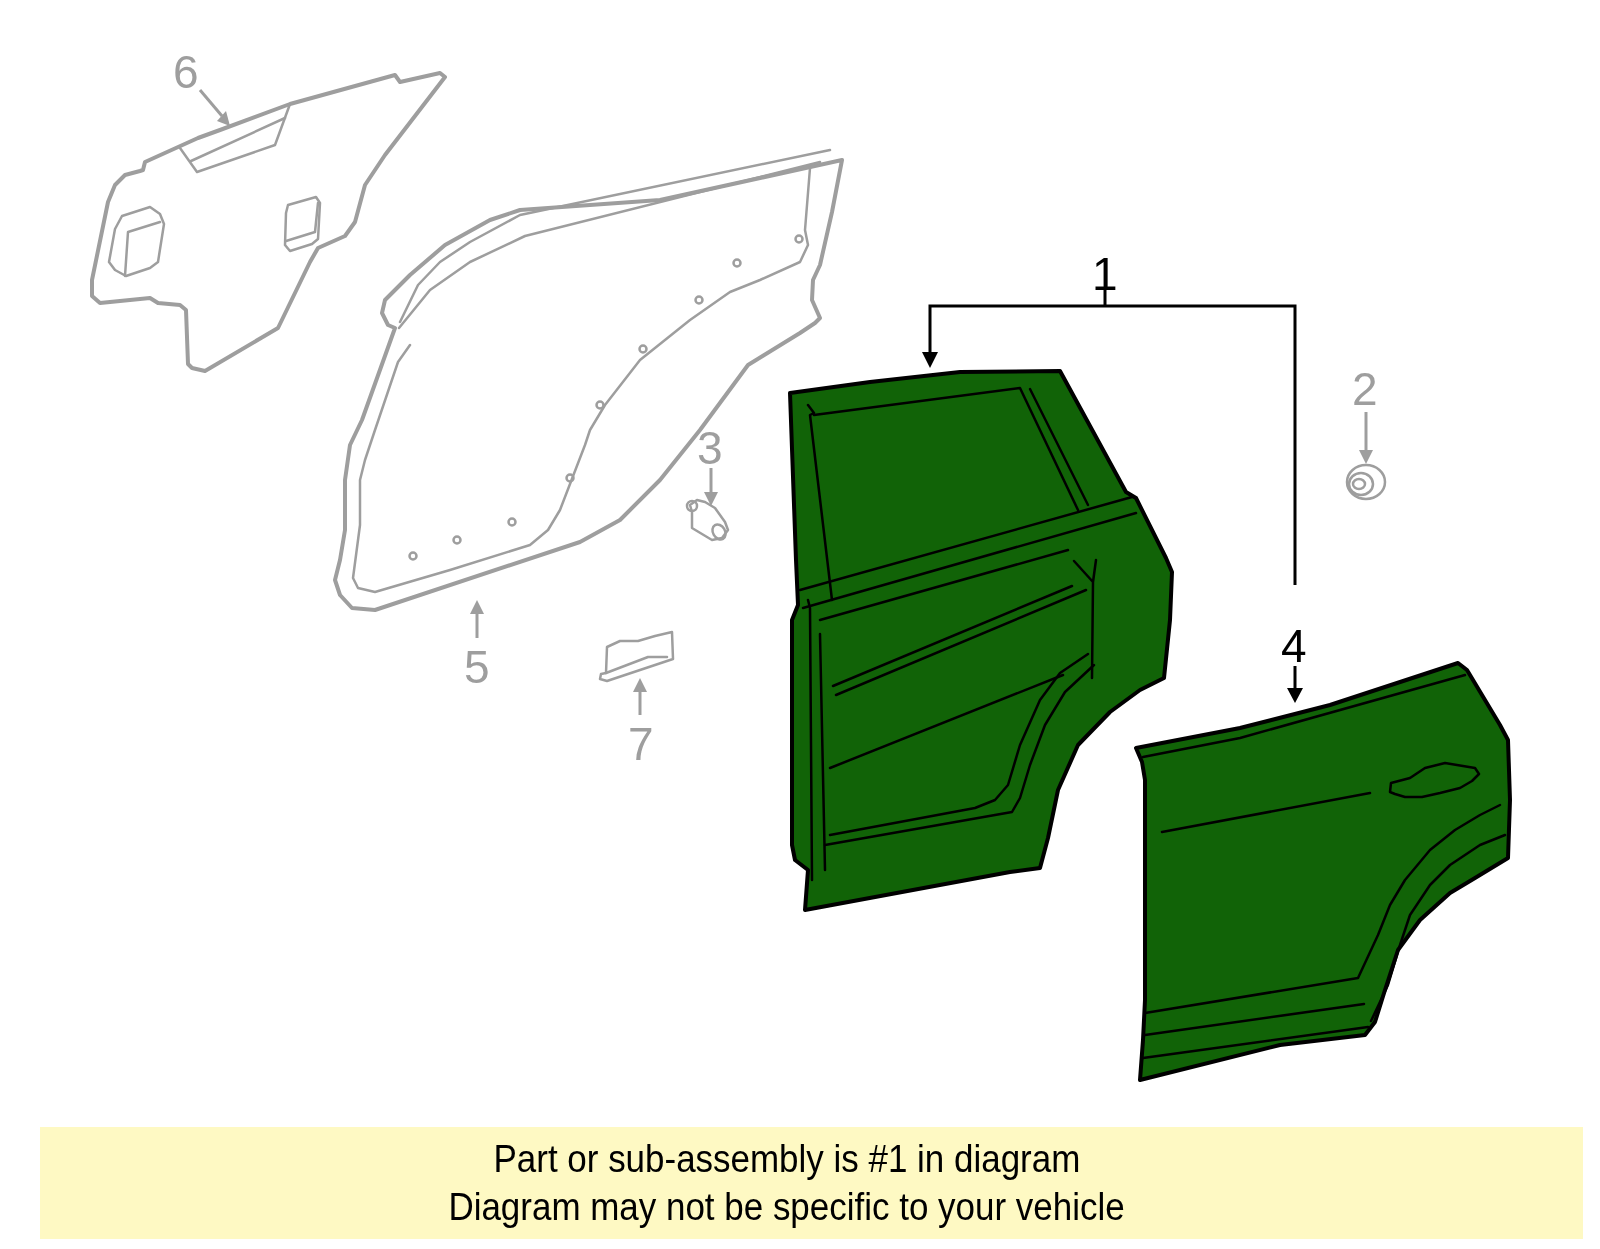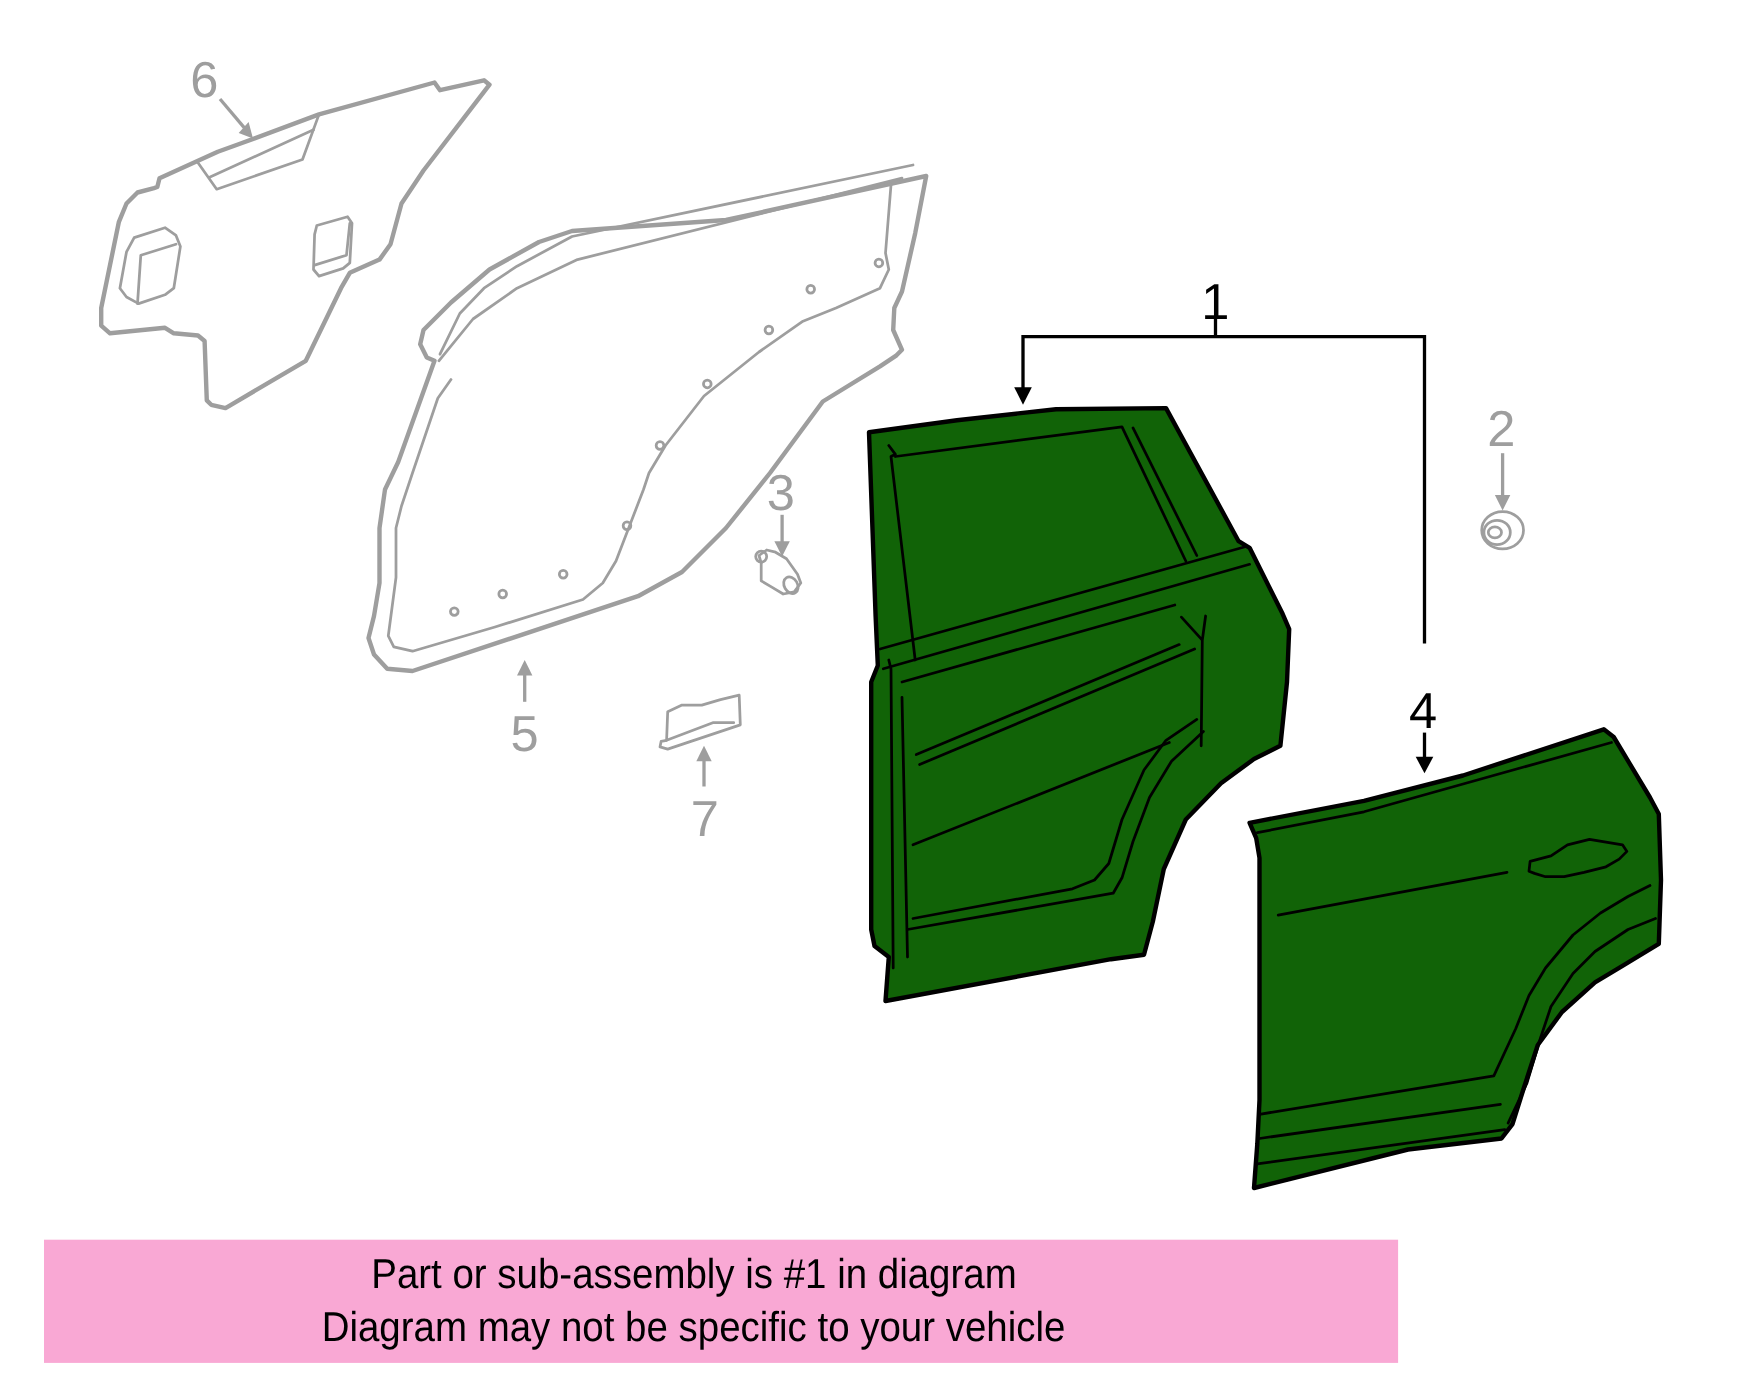--- a/index.html
+++ b/index.html
@@ -11,7 +11,7 @@
     .gray-thin { fill: none; stroke: #9e9e9e; stroke-width: 2.5; stroke-linejoin: round; stroke-linecap: round; }
     .green-part { fill: #116307; stroke: #000; stroke-width: 4; stroke-linejoin: round; }
     .green-line { fill: none; stroke: #000; stroke-width: 2.5; stroke-linecap: round; stroke-linejoin: round; }
-    #banner { position: absolute; left: 40px; top: 1127px; width: 1231px; height: 112px; background: #f9a8d4;
+    #banner { position: absolute; left: 40px; top: 1127px; width: 1543px; height: 112px; background: #fef9c3;
       display: flex; flex-direction: column; align-items: center; justify-content: center; }
     #banner .line { color: #000; font-family: "Liberation Sans", sans-serif; font-size: 38px; line-height: 48px; transform: scaleX(0.92); white-space: nowrap; }
     #banner .line1 { margin-left: -50px; }

